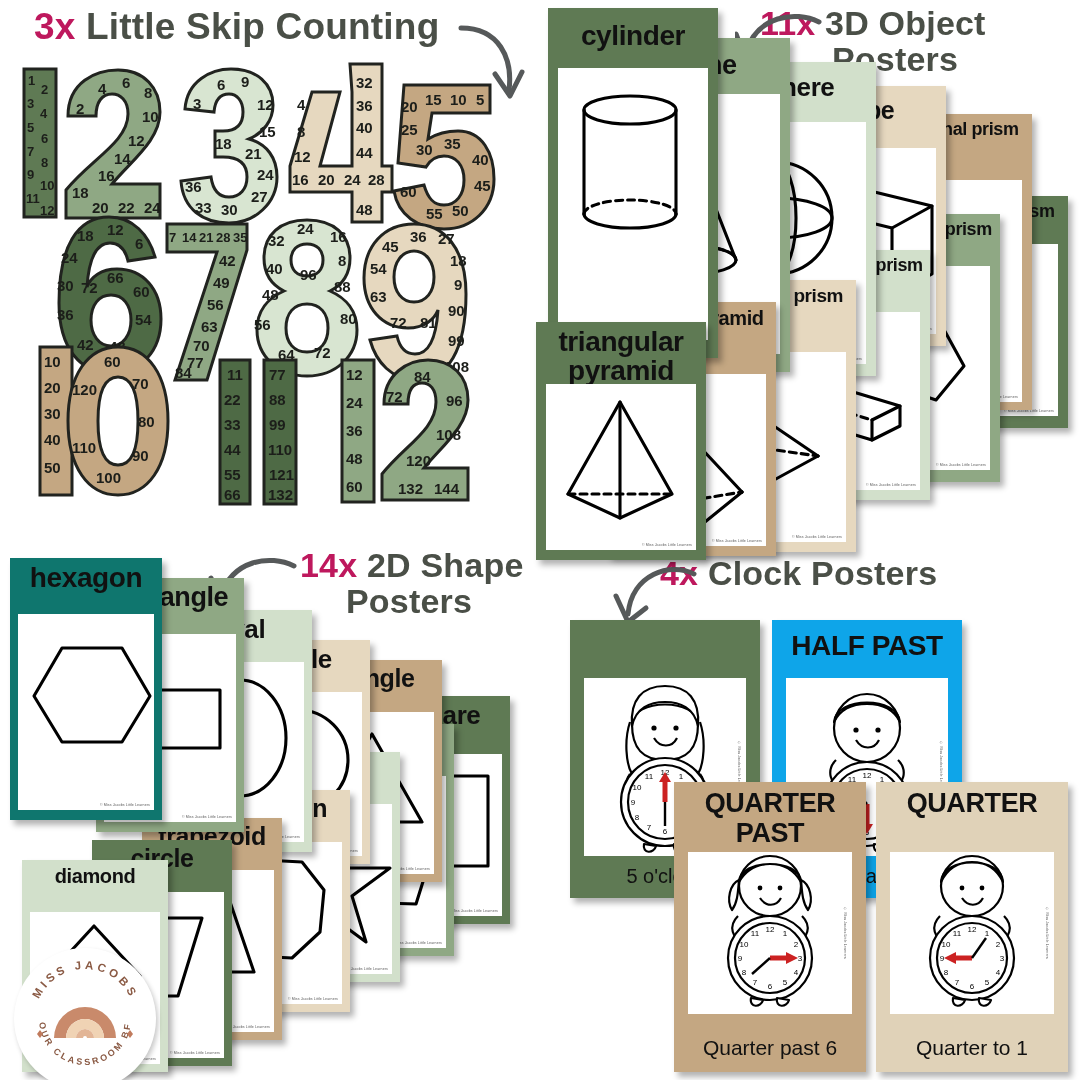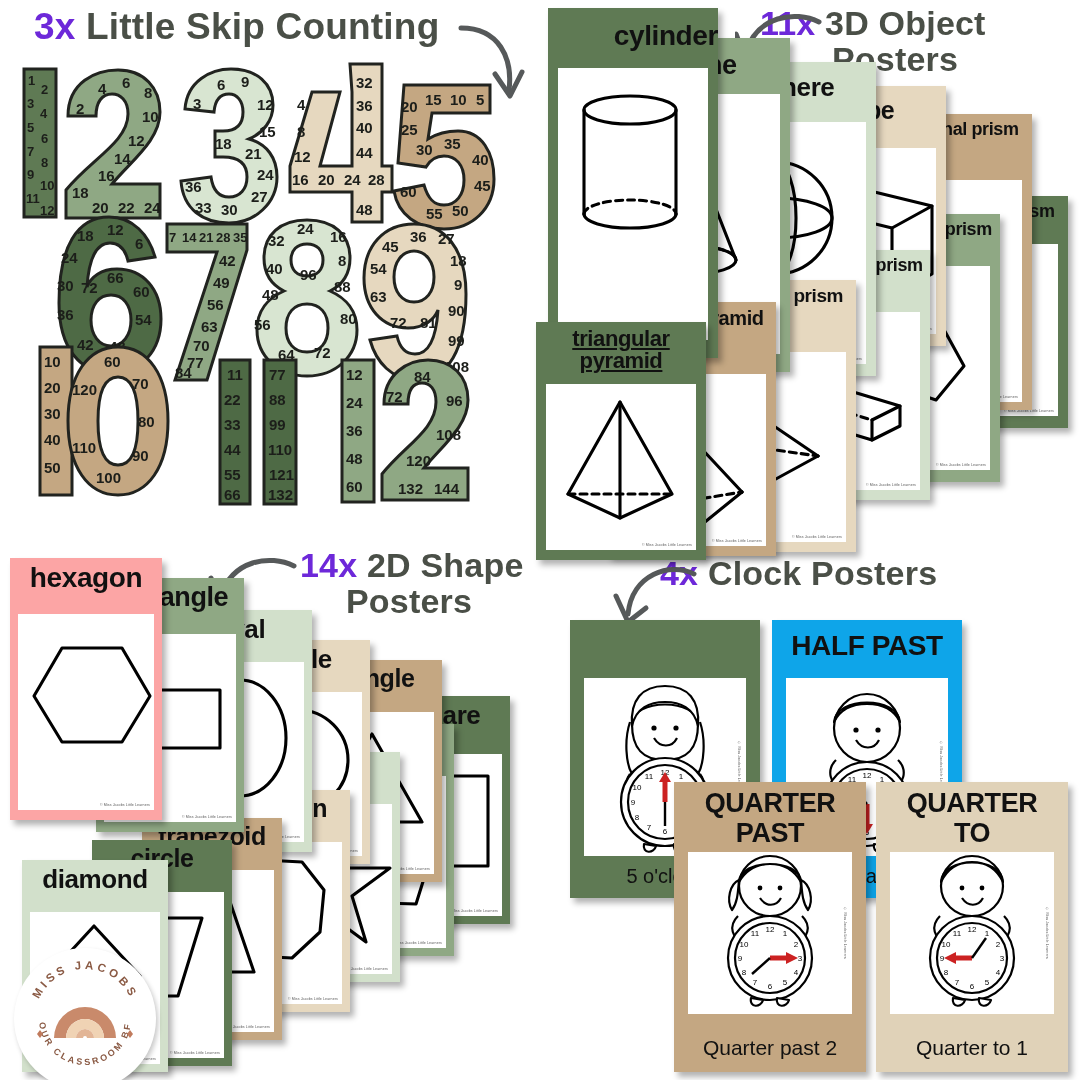--- a/index.html
+++ b/index.html
@@ -15,7 +15,7 @@
     position:absolute;font-family:"Liberation Sans",sans-serif;
     font-weight:700;color:#4a4f47;letter-spacing:.2px;line-height:1.05;
   }
-  .heading .count{color:#6d28d9;}
+  .heading .count{color:#be185d;}
   .h-skip{left:34px;top:8px;font-size:37px;}
   .h-3d{left:760px;top:6px;font-size:34px;text-align:left;width:320px;}
   .h-2d{left:300px;top:548px;font-size:34px;width:260px;}

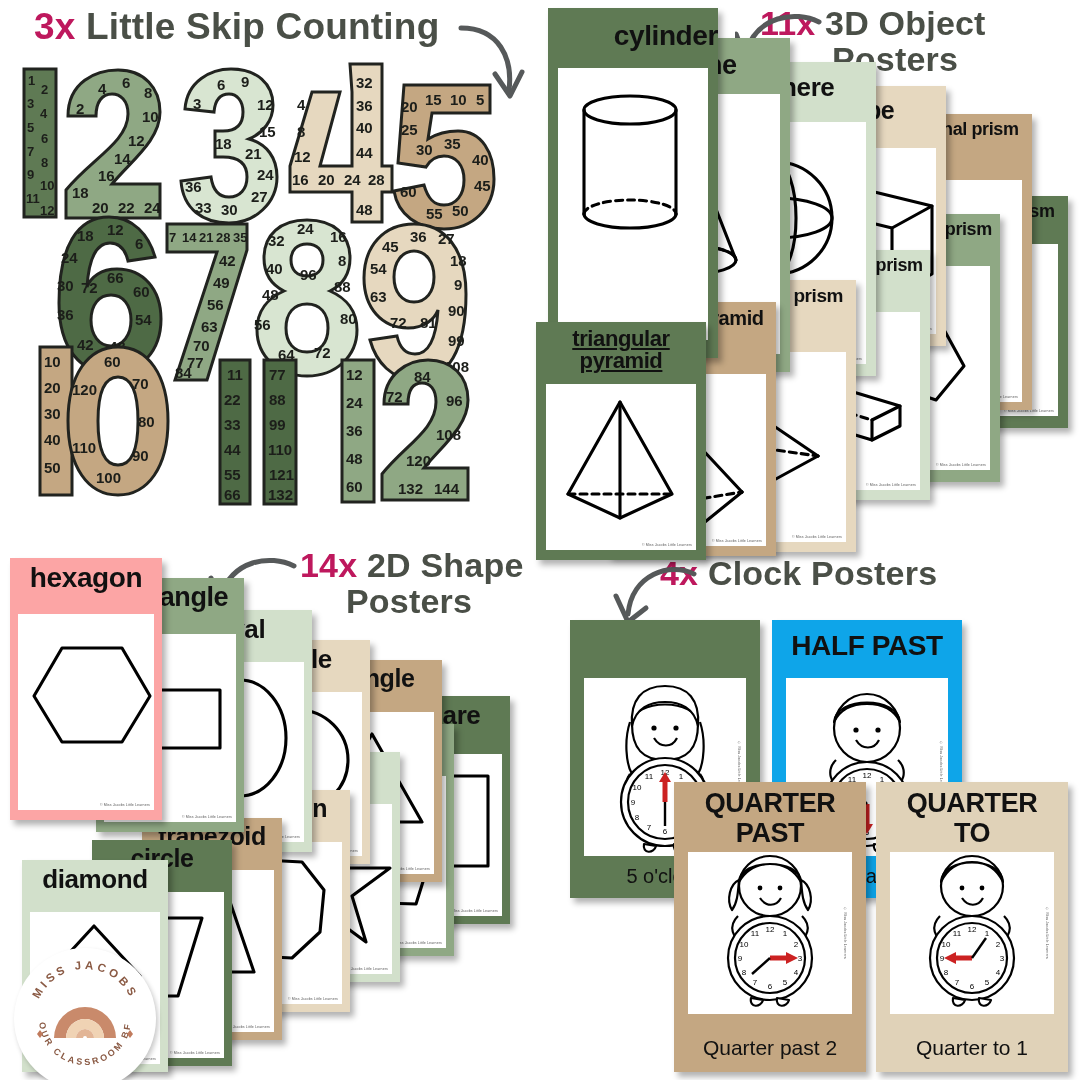--- a/index.html
+++ b/index.html
@@ -470,7 +470,7 @@
   </div>
 
   <div class="poster" style="left:548px;top:8px;width:170px;height:350px;background:#5f7a54;">
-    <div class="ttl" style="top:14px;font-size:28px;text-align:right;">cylinder</div>
+    <div class="ttl" style="top:14px;font-size:28px;">cylinder</div>
     <div class="canvas" style="left:10px;top:60px;width:150px;height:272px;">
       <svg width="150" height="272" viewBox="0 0 150 272">
         <ellipse class="shp" cx="72" cy="42" rx="46" ry="14"></ellipse>

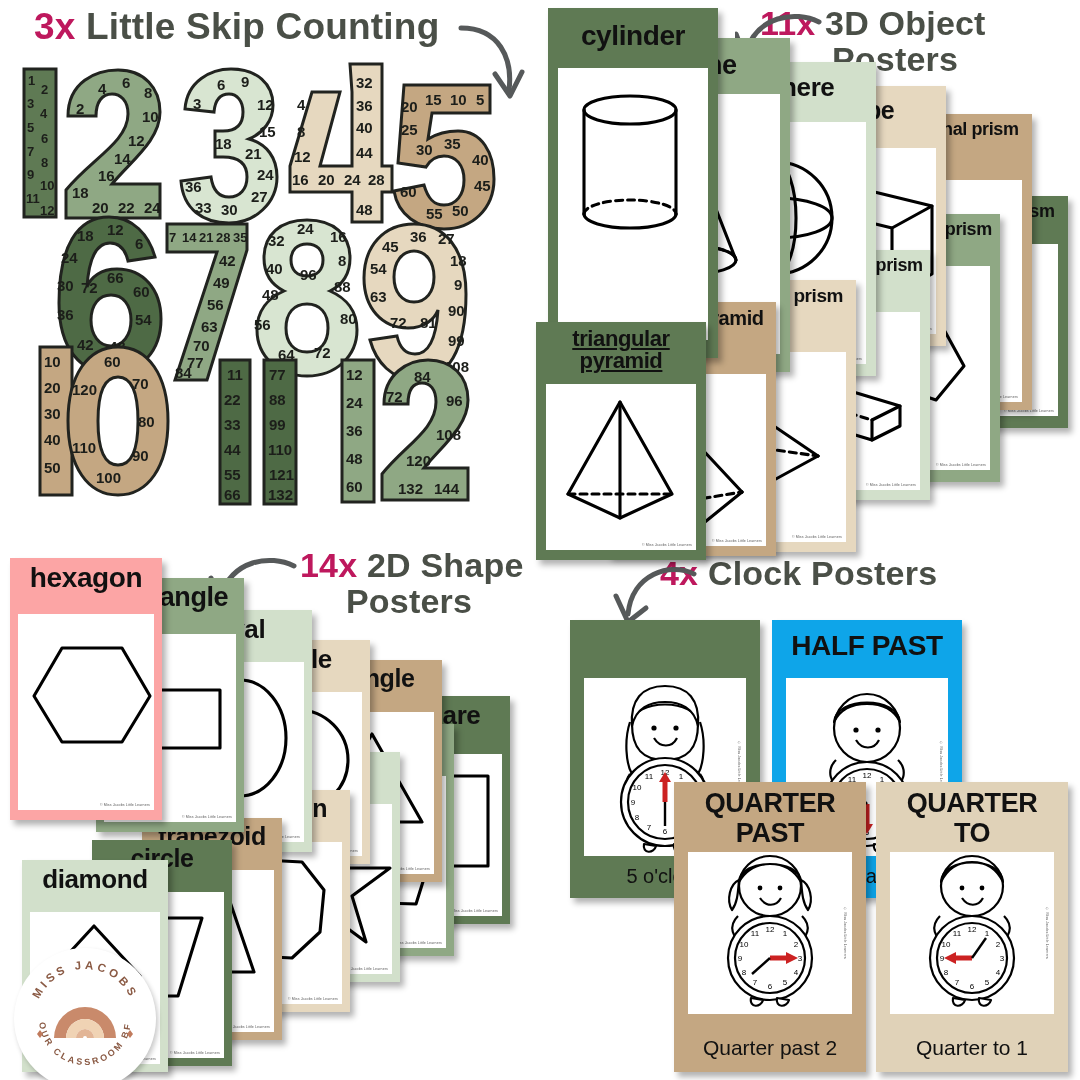--- a/index.html
+++ b/index.html
@@ -484,7 +484,7 @@
   </div>
 
   <div class="poster" style="left:536px;top:322px;width:170px;height:238px;background:#5f7a54;">
-    <div class="ttl" style="top:6px;font-size:22px;padding:0 8px;text-decoration:underline;">triangular pyramid</div>
+    <div class="ttl" style="top:6px;font-size:28px;padding:0 8px;">triangular pyramid</div>
     <div class="canvas" style="left:10px;top:62px;width:150px;height:166px;">
       <svg width="150" height="166" viewBox="0 0 150 166">
         <polyline class="shp" points="74,18 22,110 74,134 126,110 74,18"></polyline>

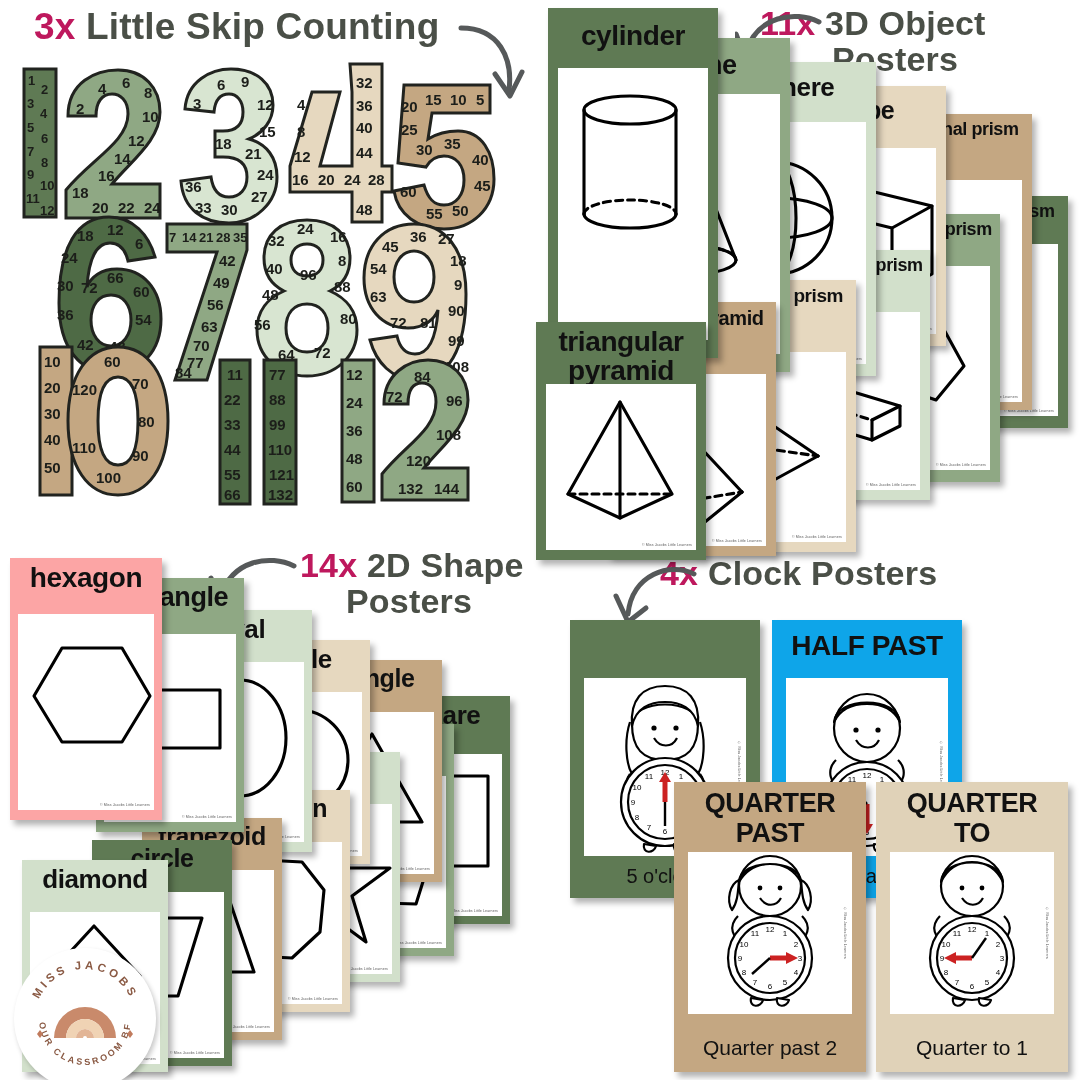--- a/index.html
+++ b/index.html
@@ -595,7 +595,7 @@
     </div>
   </div>
 
-  <div class="poster" style="left:10px;top:558px;width:152px;height:262px;background:#fca5a5;">
+  <div class="poster" style="left:10px;top:558px;width:152px;height:262px;background:#0f766e;">
     <div class="ttl" style="top:6px;font-size:28px;">hexagon</div>
     <div class="canvas" style="left:8px;top:56px;width:136px;height:196px;">
       <svg width="136" height="196" viewBox="0 0 136 196">

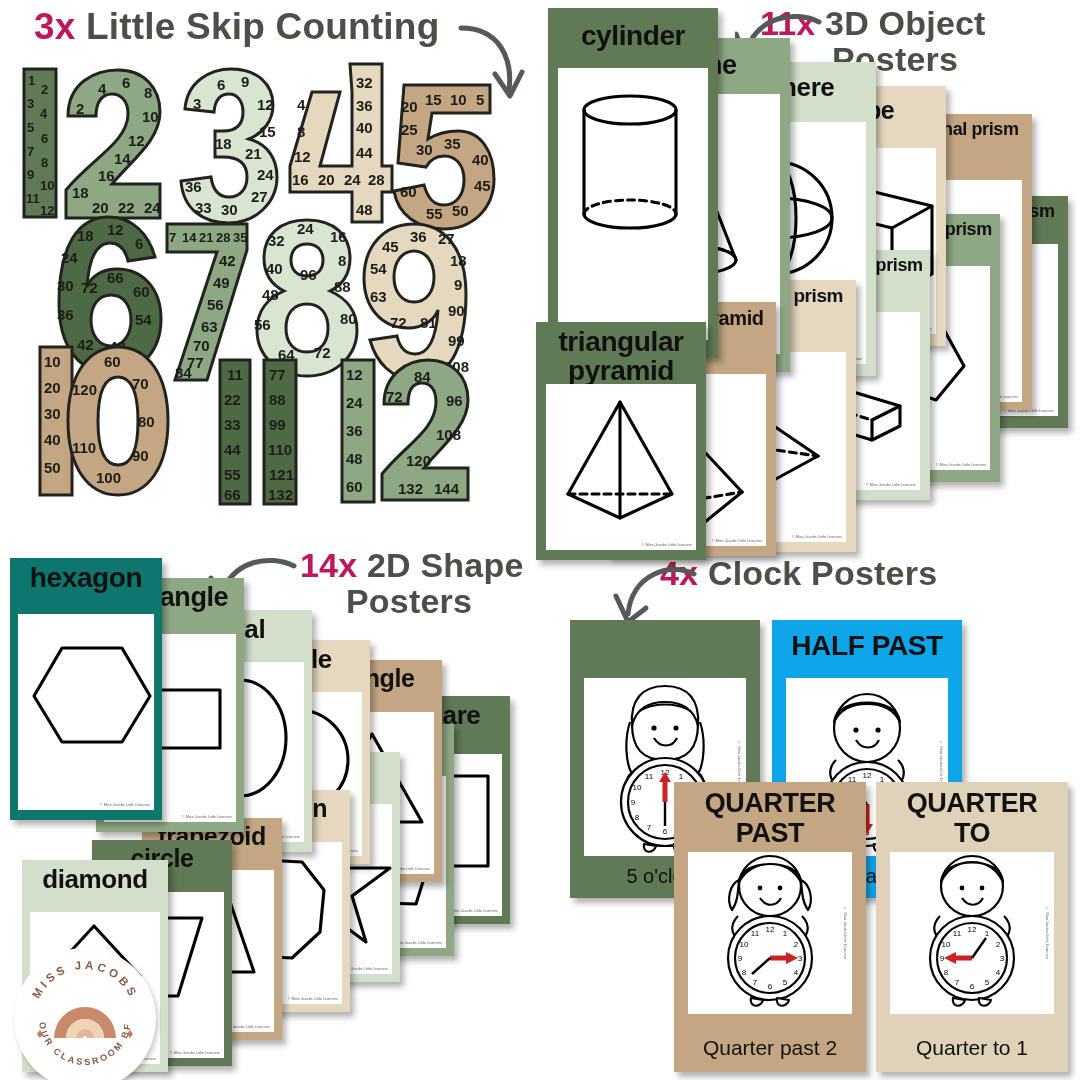--- a/index.html
+++ b/index.html
@@ -748,7 +748,6 @@
 
   <div class="poster clockposter" style="left:876px;top:782px;width:192px;height:290px;background:#e0d2b8;">
     <div class="ttl" style="top:8px;font-size:27px;">QUARTER</div>
-    <div class="ttl" style="top:38px;font-size:27px;">TO</div>
     <div class="canvas" style="left:14px;top:70px;width:164px;height:162px;">
       <svg class="kid" width="164" height="162" viewBox="0 0 164 162">
         <g fill="#fff" stroke="#000" stroke-width="2.2" stroke-linejoin="round">

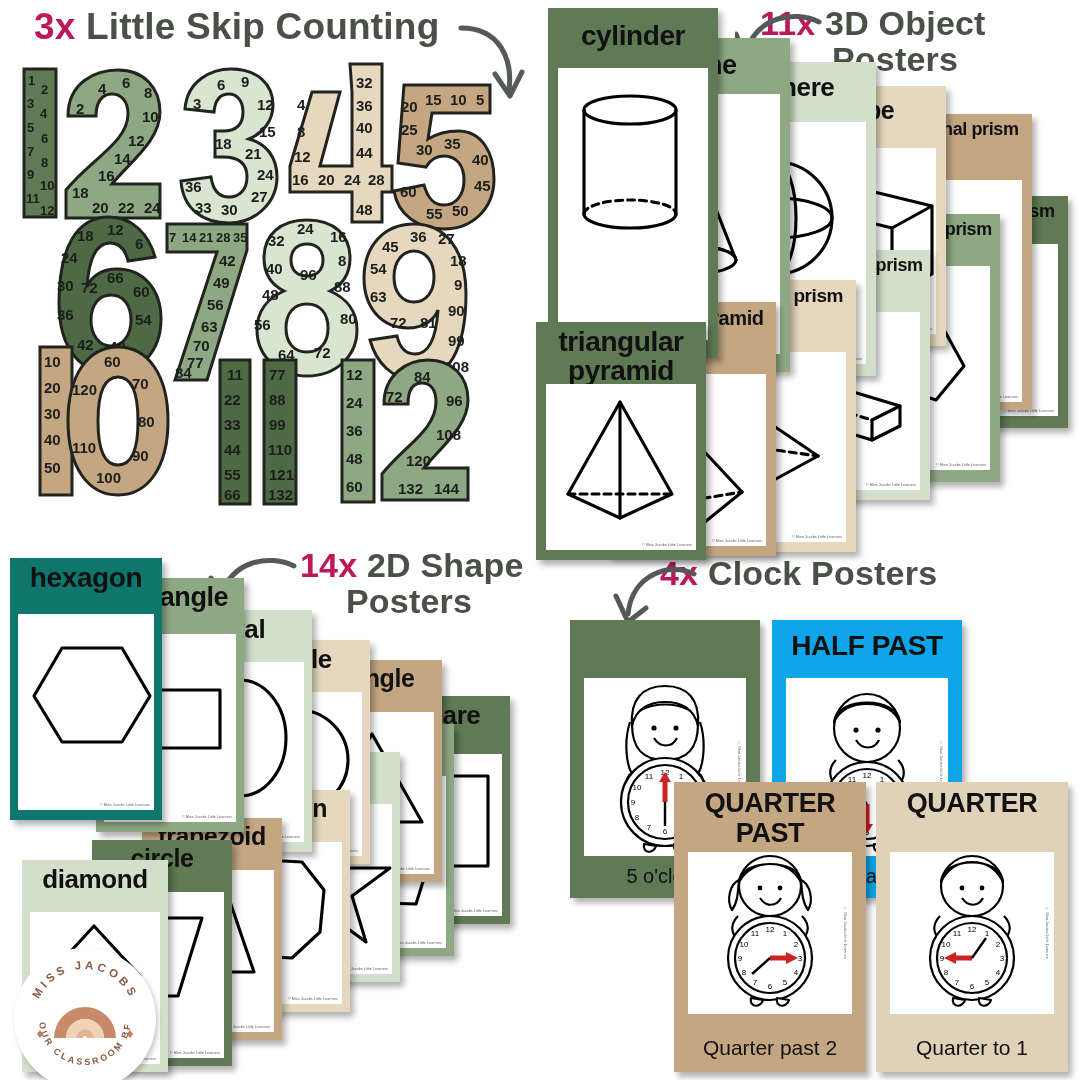--- a/index.html
+++ b/index.html
@@ -606,7 +606,7 @@
   </div>
 
   <div class="poster" style="left:22px;top:860px;width:146px;height:212px;background:#d2e0cb;">
-    <div class="ttl" style="top:6px;font-size:26px;">diamond</div>
+    <div class="ttl" style="top:6px;font-size:20px;">diamond</div>
     <div class="canvas" style="left:8px;top:52px;width:130px;height:152px;">
       <svg width="130" height="152" viewBox="0 0 130 152">
         <polygon class="shp" points="64,14 110,64 64,120 18,64"></polygon>

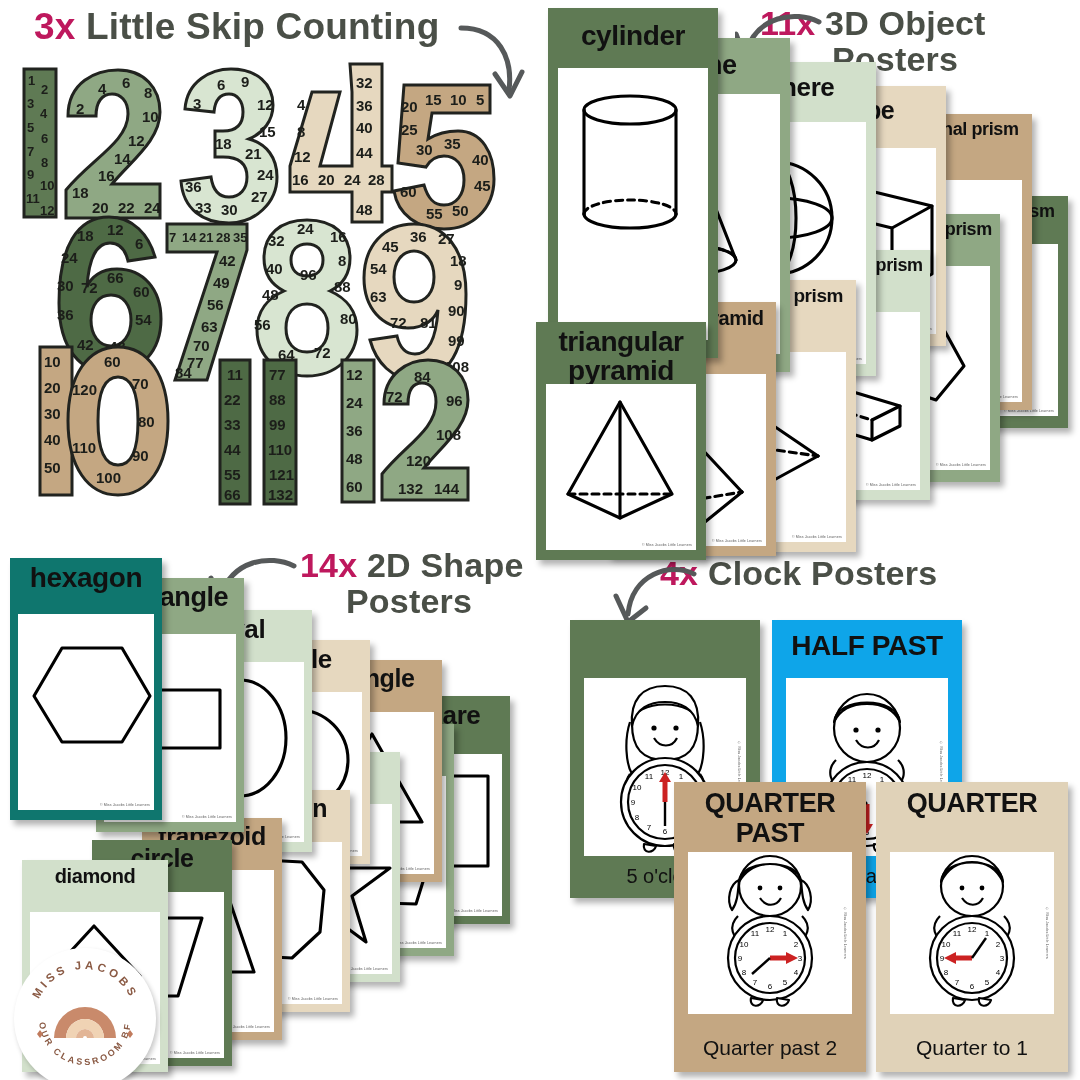--- a/index.html
+++ b/index.html
@@ -743,7 +743,7 @@
       </svg>
       <div class="cr vert">© Miss Jacobs Little Learners</div>
     </div>
-    <div class="capt" style="bottom:12px;font-size:21px;">Quarter past 2</div>
+    <div class="capt" style="bottom:12px;font-size:21px;">Quarter past 6</div>
   </div>
 
   <div class="poster clockposter" style="left:876px;top:782px;width:192px;height:290px;background:#e0d2b8;">

